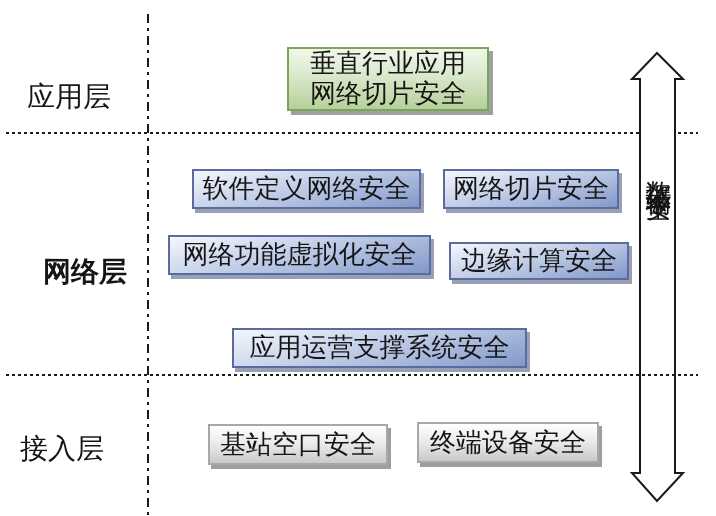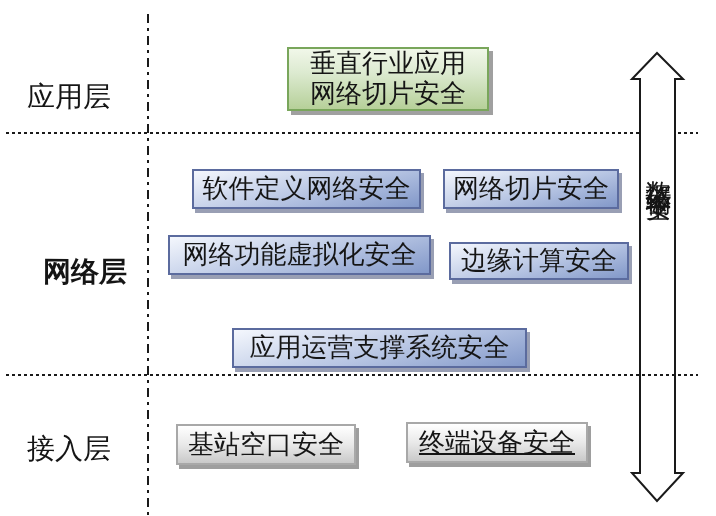--- a/index.html
+++ b/index.html
@@ -119,7 +119,7 @@
 
   <div class="layer-label" style="left:43px; top:257px;font-weight:bold;">网络层</div>
 
-  <div class="layer-label" style="left:27px; top:434px;text-align:right;">接入层</div>
+  <div class="layer-label" style="left:20px; top:434px;text-align:right;">接入层</div>
 
   <div class="box green" style="left:287px; top:47px; width:202px; height:64px;">
     <div>垂直行业应用</div>

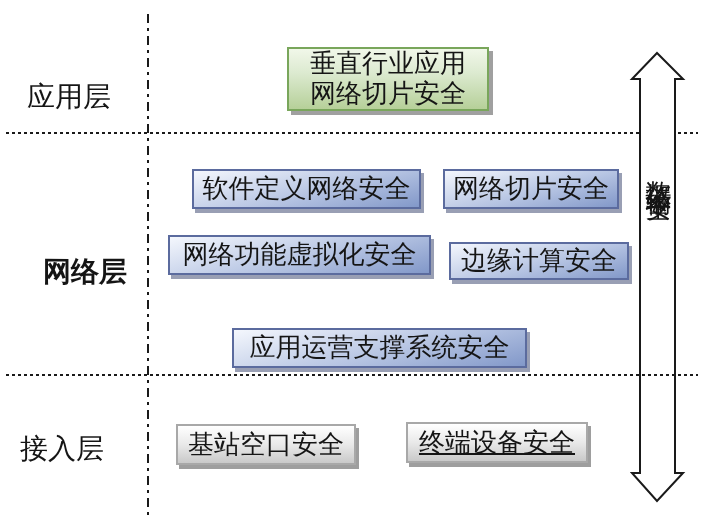--- a/index.html
+++ b/index.html
@@ -82,6 +82,7 @@
     border: 2px solid #a8a8a8;
     background: linear-gradient(to bottom, #ffffff 0%, #e9e9e9 50%, #c9c9c9 100%);
     box-shadow: 3px 4px 0 #9e9e9e;
+    margin-left: 32px;
   }
 
   .arrow-svg {

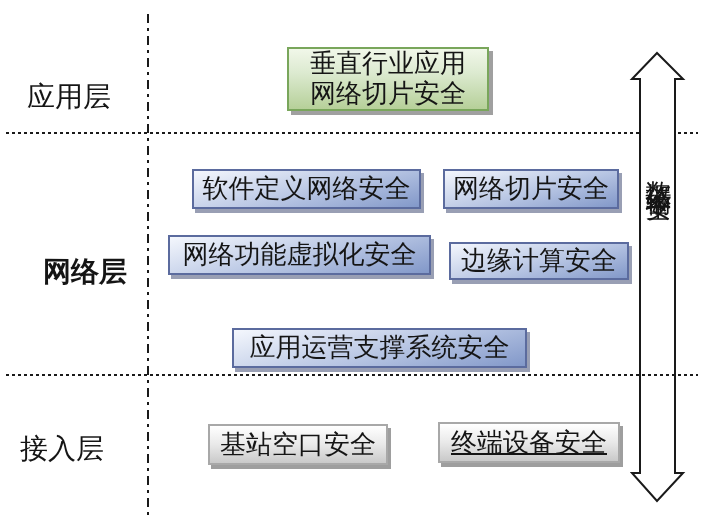--- a/index.html
+++ b/index.html
@@ -139,7 +139,7 @@
 
   <div class="box gray" style="left:176px; top:424px; width:180px; height:41px;">基站空口安全</div>
 
-  <div class="box gray" style="left:406px; top:422px; width:182px; height:41px;text-decoration:underline;">终端设备安全</div>
+  <div class="box gray" style="left:385px; top:422px; width:182px; height:41px;">终端设备安全</div>
 
   <svg class="arrow-svg" viewBox="0 0 78 455">
     <polygon points="37,3 12,29 20,29 20,423 12,423 37,451 63,423 55,423 55,29 63,29" fill="#ffffff" stroke="#1a1a1a" stroke-width="2" stroke-linejoin="miter"></polygon>

